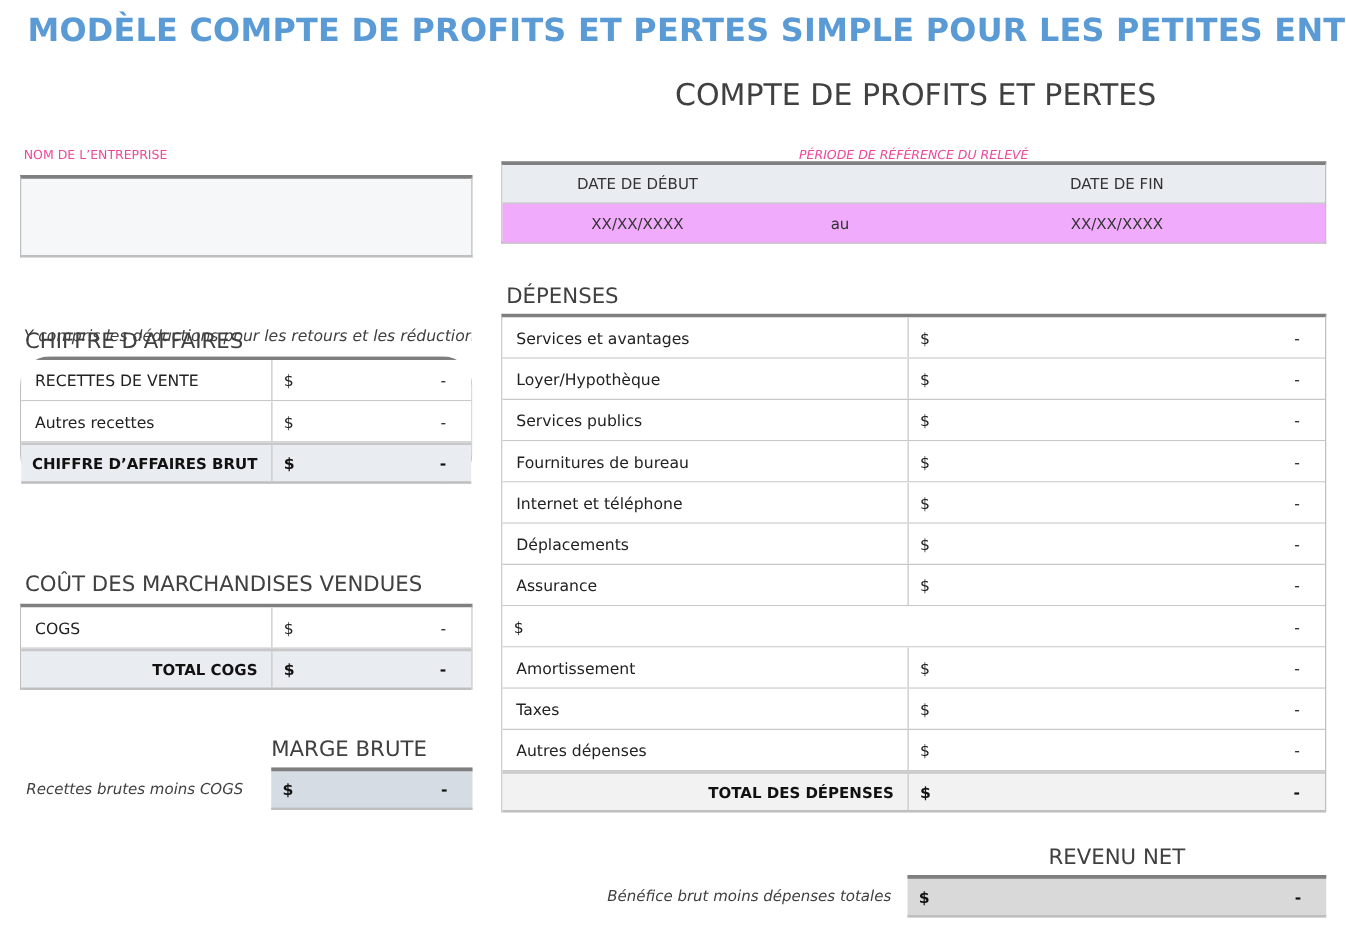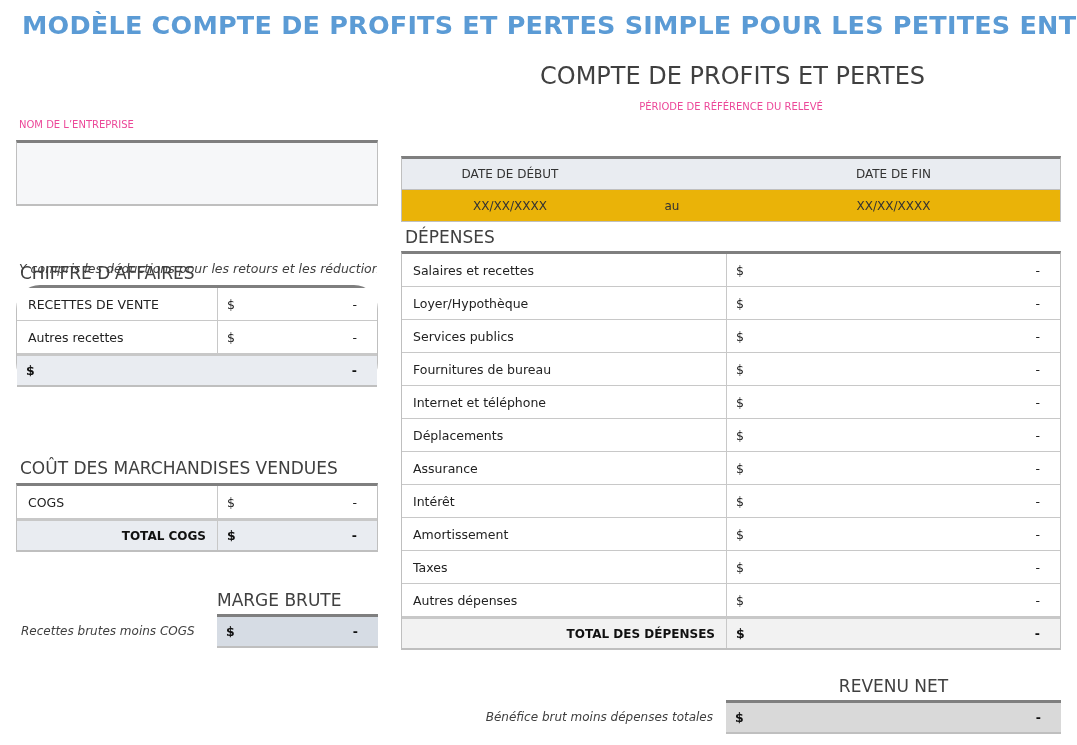--- a/index.html
+++ b/index.html
@@ -61,7 +61,7 @@
   <span></span>
 </div>
 
-<div class="abs sec-label" style="left:401px; top:101px; width:660px; text-align:center;">PÉRIODE DE RÉFÉRENCE DU RELEVÉ</div>
+<div class="abs sec-label" style="left:401px; top:119px; width:660px; text-align:center;font-style:italic;">PÉRIODE DE RÉFÉRENCE DU RELEVÉ</div>
 <div class="abs period">
   <div class="row1">
     <div class="cell" style="left:0; width:216px;">DATE DE DÉBUT</div>

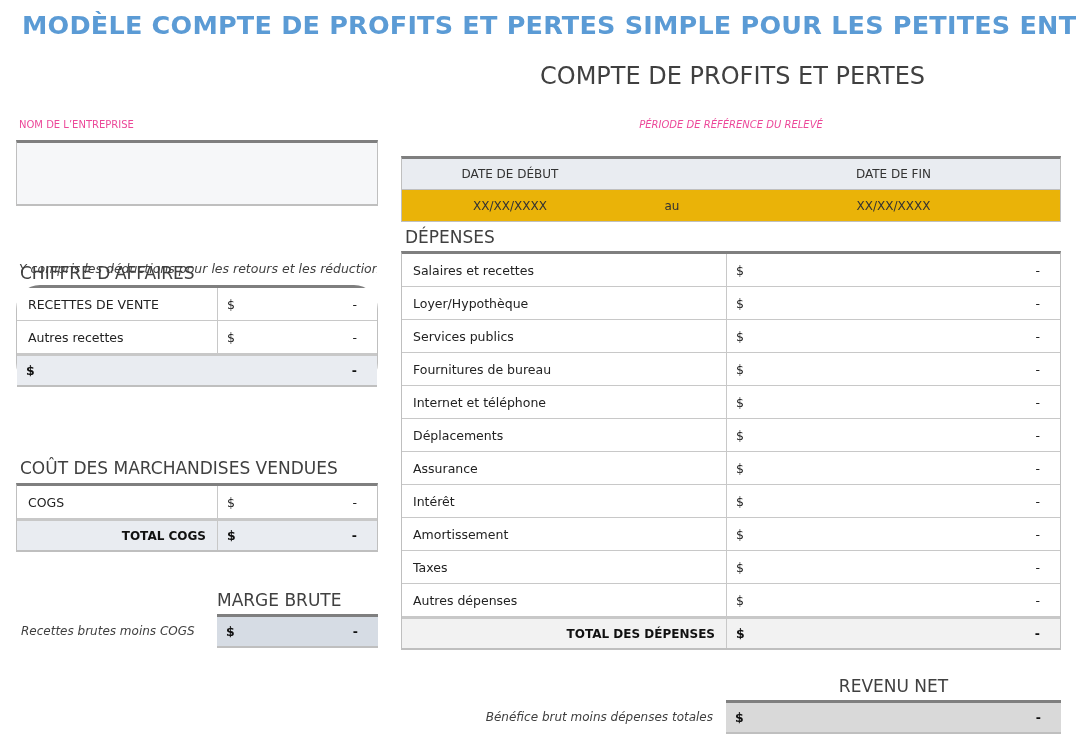--- a/index.html
+++ b/index.html
@@ -27,7 +27,7 @@
 
   
   .period {
-    left: 401px; top: 156px; width: 660px; height: 66px;
+    left: 401px; top: 129px; width: 660px; height: 66px;
     border: 1px solid #bfbfbf; border-top: 3px solid #7f7f7f; border-bottom: 2px solid #bfbfbf;
   }
   .period .row1 { height: 31px; background: #e9ecf1; border-bottom: 1px solid #bfbfbf; position: relative; }

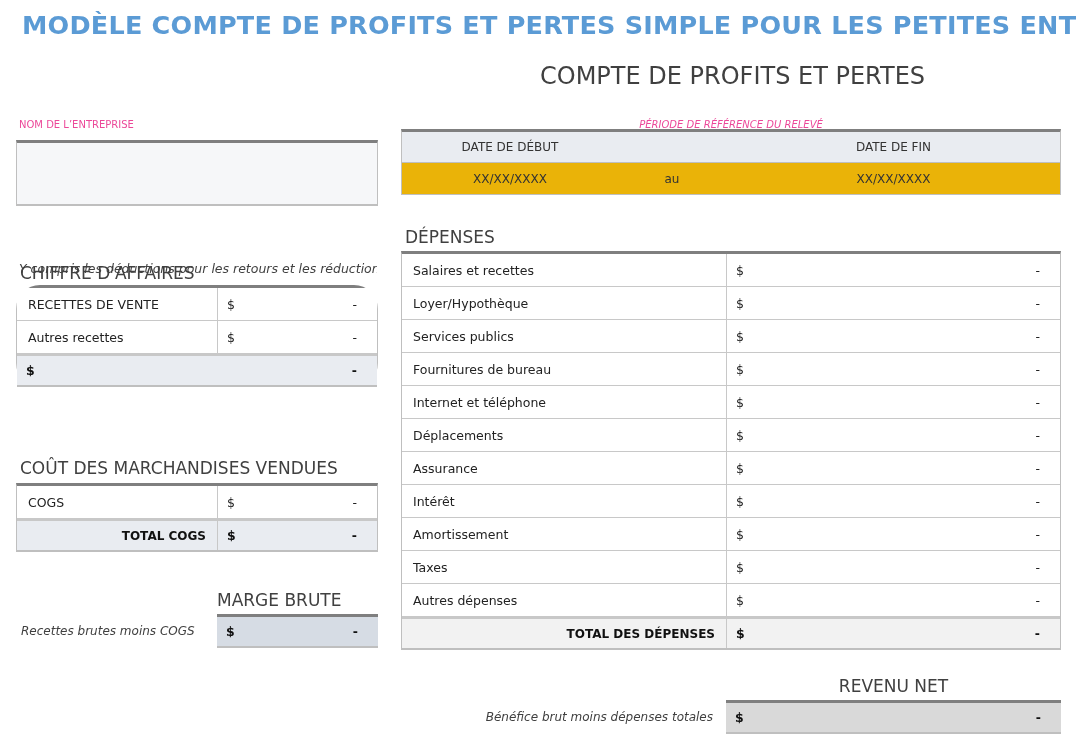--- a/index.html
+++ b/index.html
@@ -31,7 +31,7 @@
     border: 1px solid #bfbfbf; border-top: 3px solid #7f7f7f; border-bottom: 2px solid #bfbfbf;
   }
   .period .row1 { height: 31px; background: #e9ecf1; border-bottom: 1px solid #bfbfbf; position: relative; }
-  .period .row2 { height: 31px; background: #eab308; position: relative; }
+  .period .row2 { height: 31px; background: #f0abfc; position: relative; }
   .period .cell { position: absolute; top: 0; height: 100%; display: flex; align-items: center; justify-content: center; font-size: 12px; color: #333; }
 
   

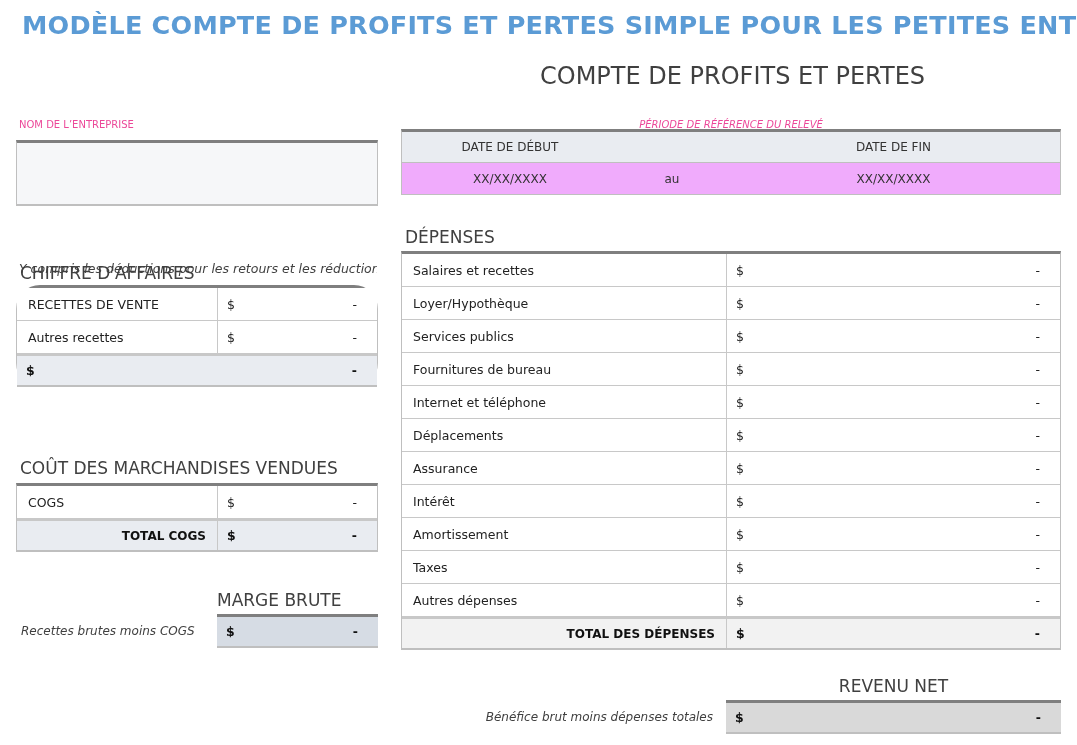--- a/index.html
+++ b/index.html
@@ -127,7 +127,7 @@
 <div class="abs sec-title" style="left:405px; top:227px;">DÉPENSES</div>
 <div class="abs tbl" style="left:401px; top:251px; width:660px;">
   <div class="tr">
-    <div class="lbl" style="width:325px;">Salaires et recettes</div>
+    <div class="lbl" style="width:325px;">Services et avantages</div>
     <div class="amt">
         <span>$</span>
         <span>-</span>

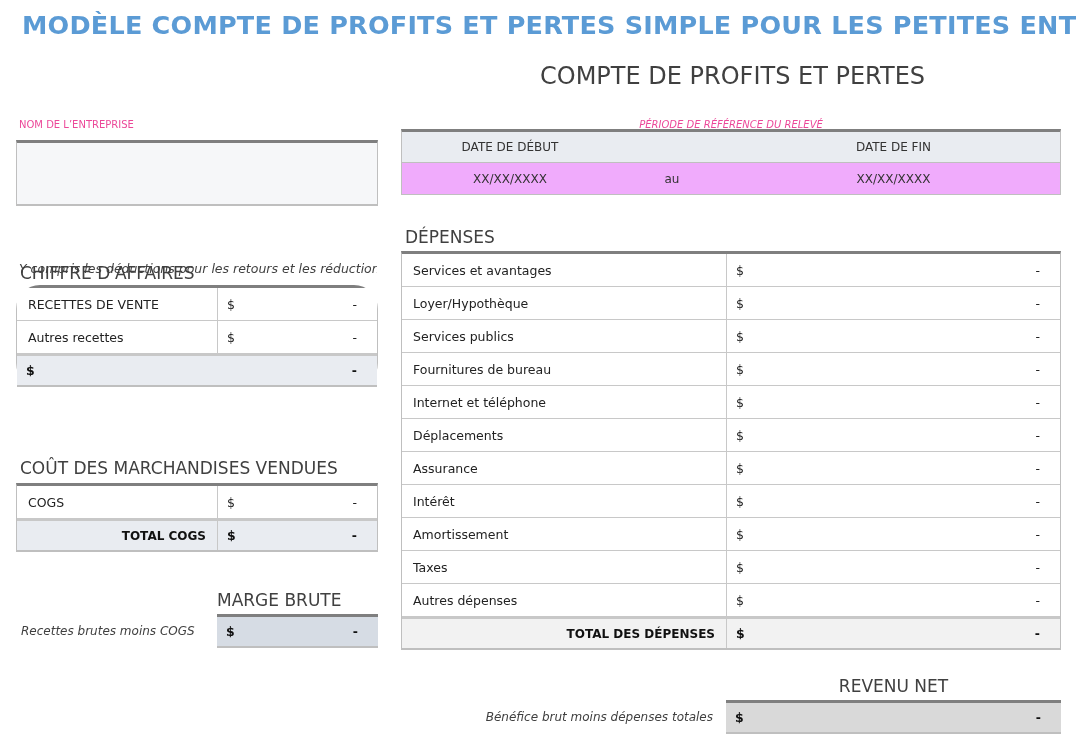--- a/index.html
+++ b/index.html
@@ -92,6 +92,7 @@
       </div>
   </div>
   <div class="tr total">
+    <div class="lbl" style="width:201px;">CHIFFRE D’AFFAIRES BRUT</div>
     <div class="amt">
         <span>$</span>
         <span>-</span>

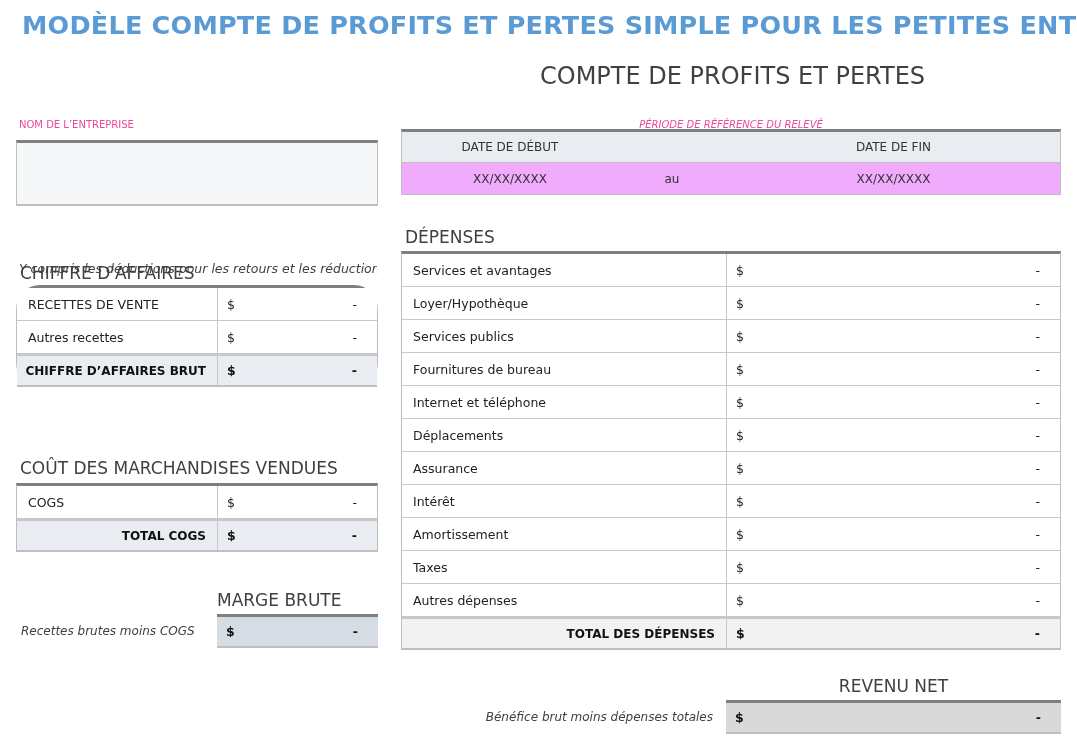--- a/index.html
+++ b/index.html
@@ -177,7 +177,6 @@
       </div>
   </div>
   <div class="tr">
-    <div class="lbl" style="width:325px;">Intérêt</div>
     <div class="amt">
         <span>$</span>
         <span>-</span>

